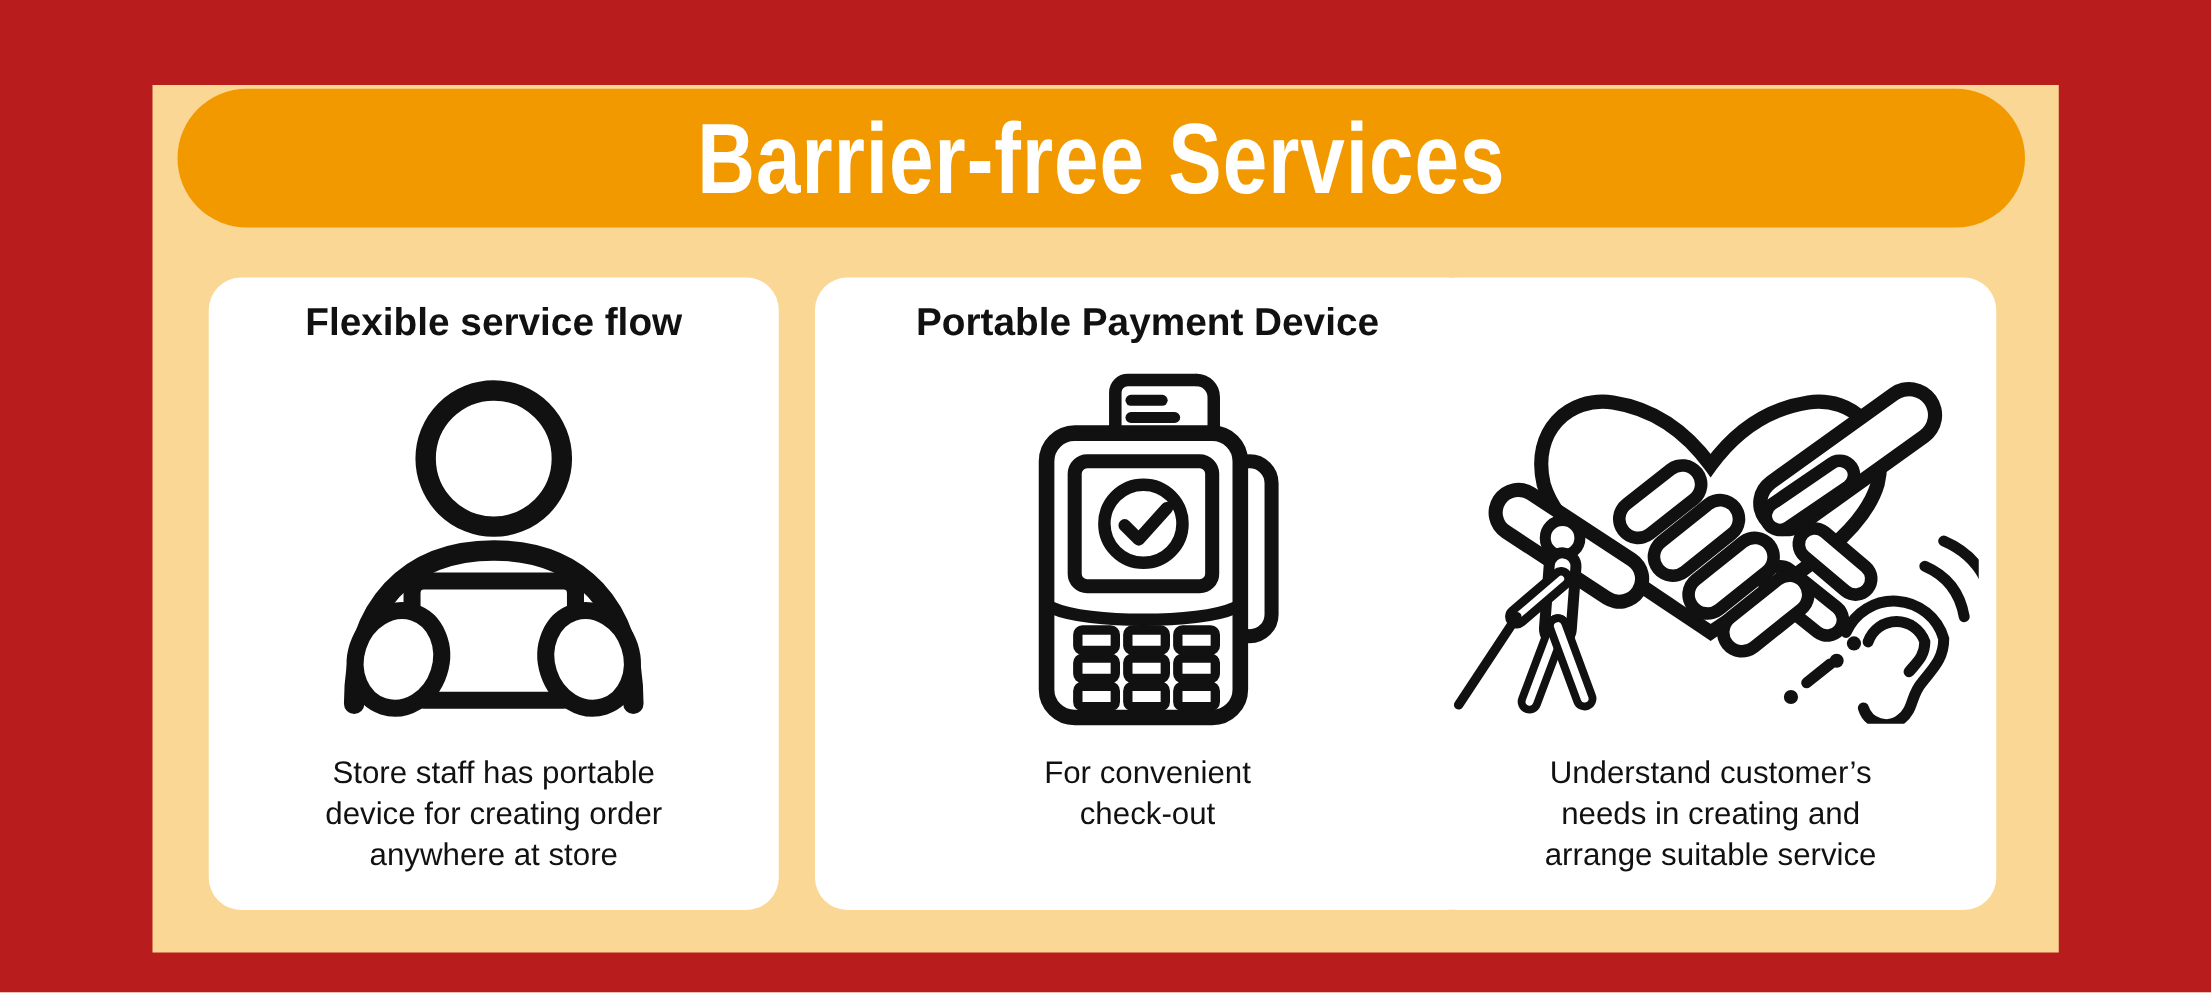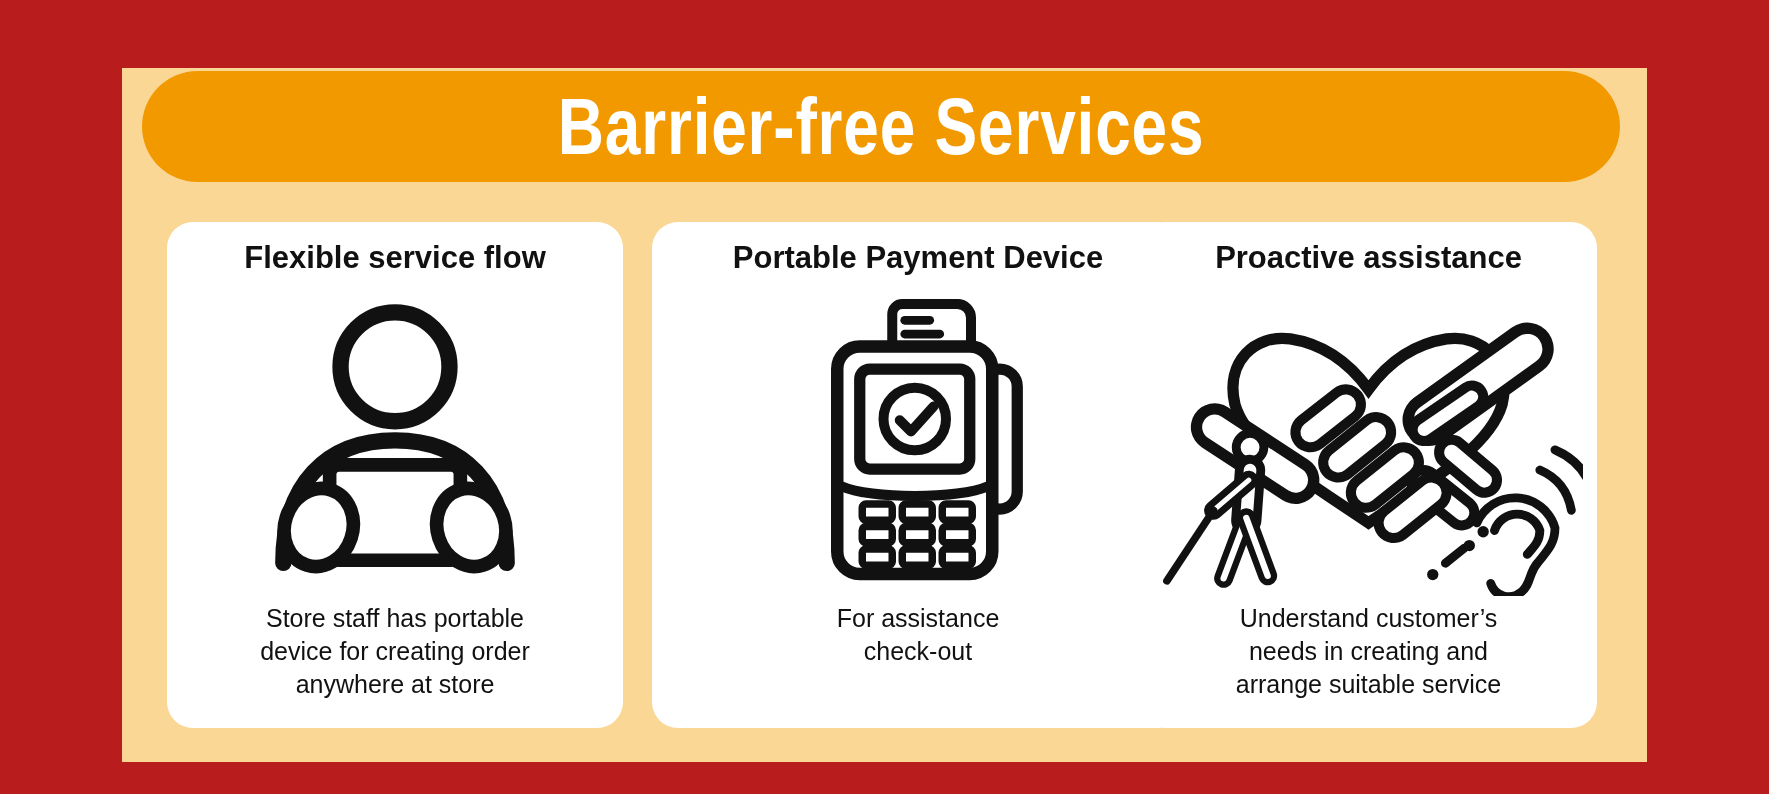--- a/index.html
+++ b/index.html
@@ -100,7 +100,6 @@
   </div>
 
   <div class="card card3">
-    <div class="card-heading">Proactive assistance</div>
     <div class="icon-box">
       <svg width="429" height="315" viewBox="0 0 340 250">
         <g stroke-linecap="round" fill="none">

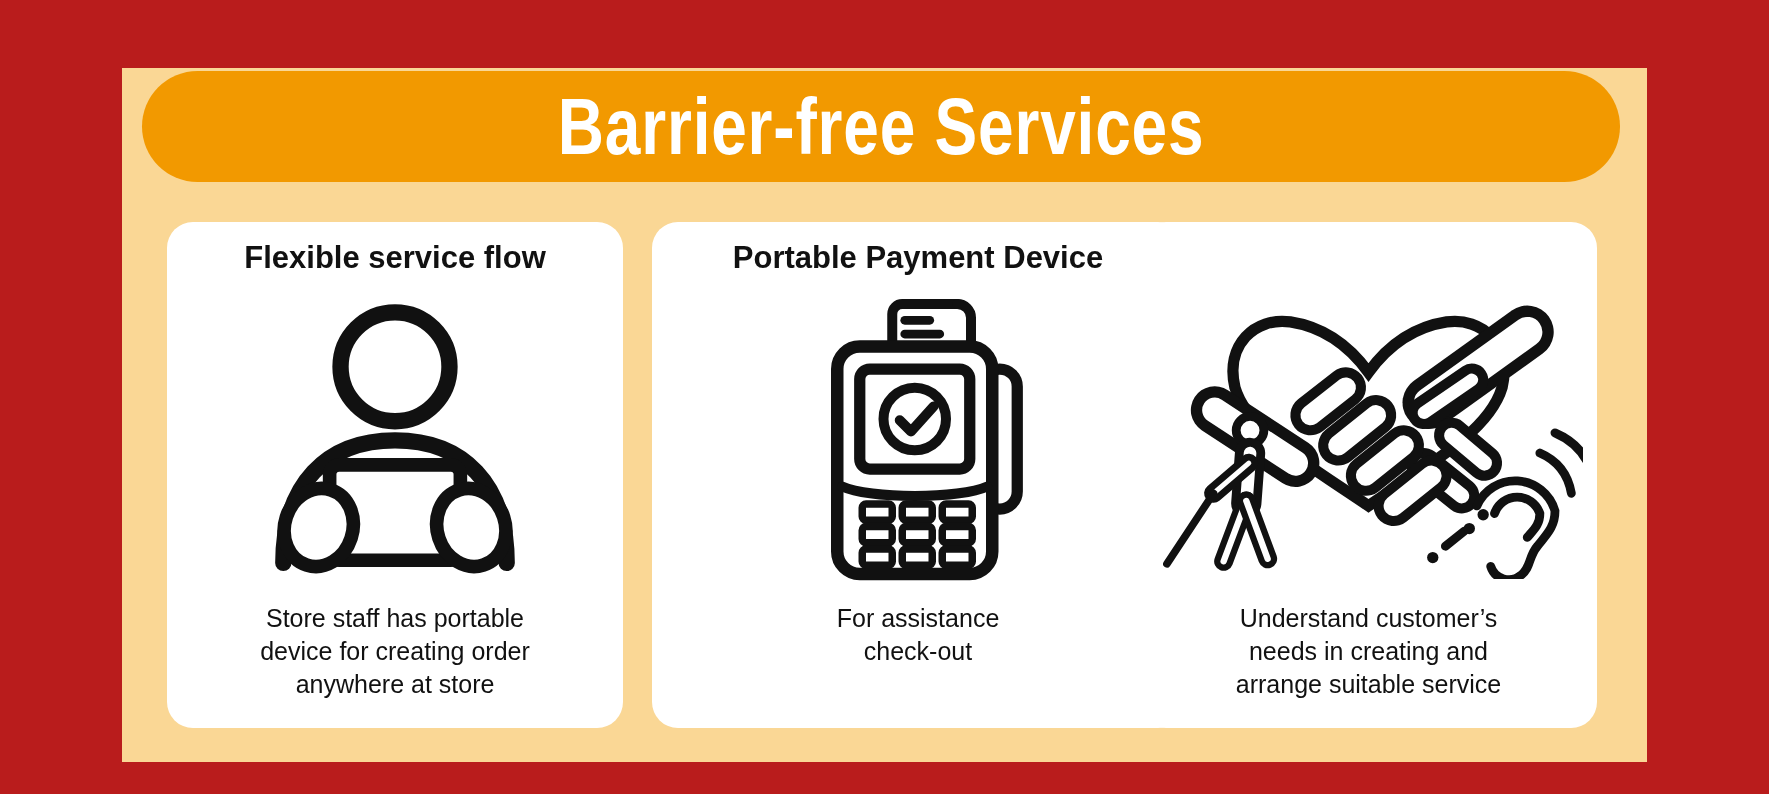--- a/index.html
+++ b/index.html
@@ -95,7 +95,7 @@
         </g>
       </svg>
     </div>
-    <div class="card-desc">For assistance
+    <div class="card-desc">For convenient
 check-out</div>
   </div>
 

